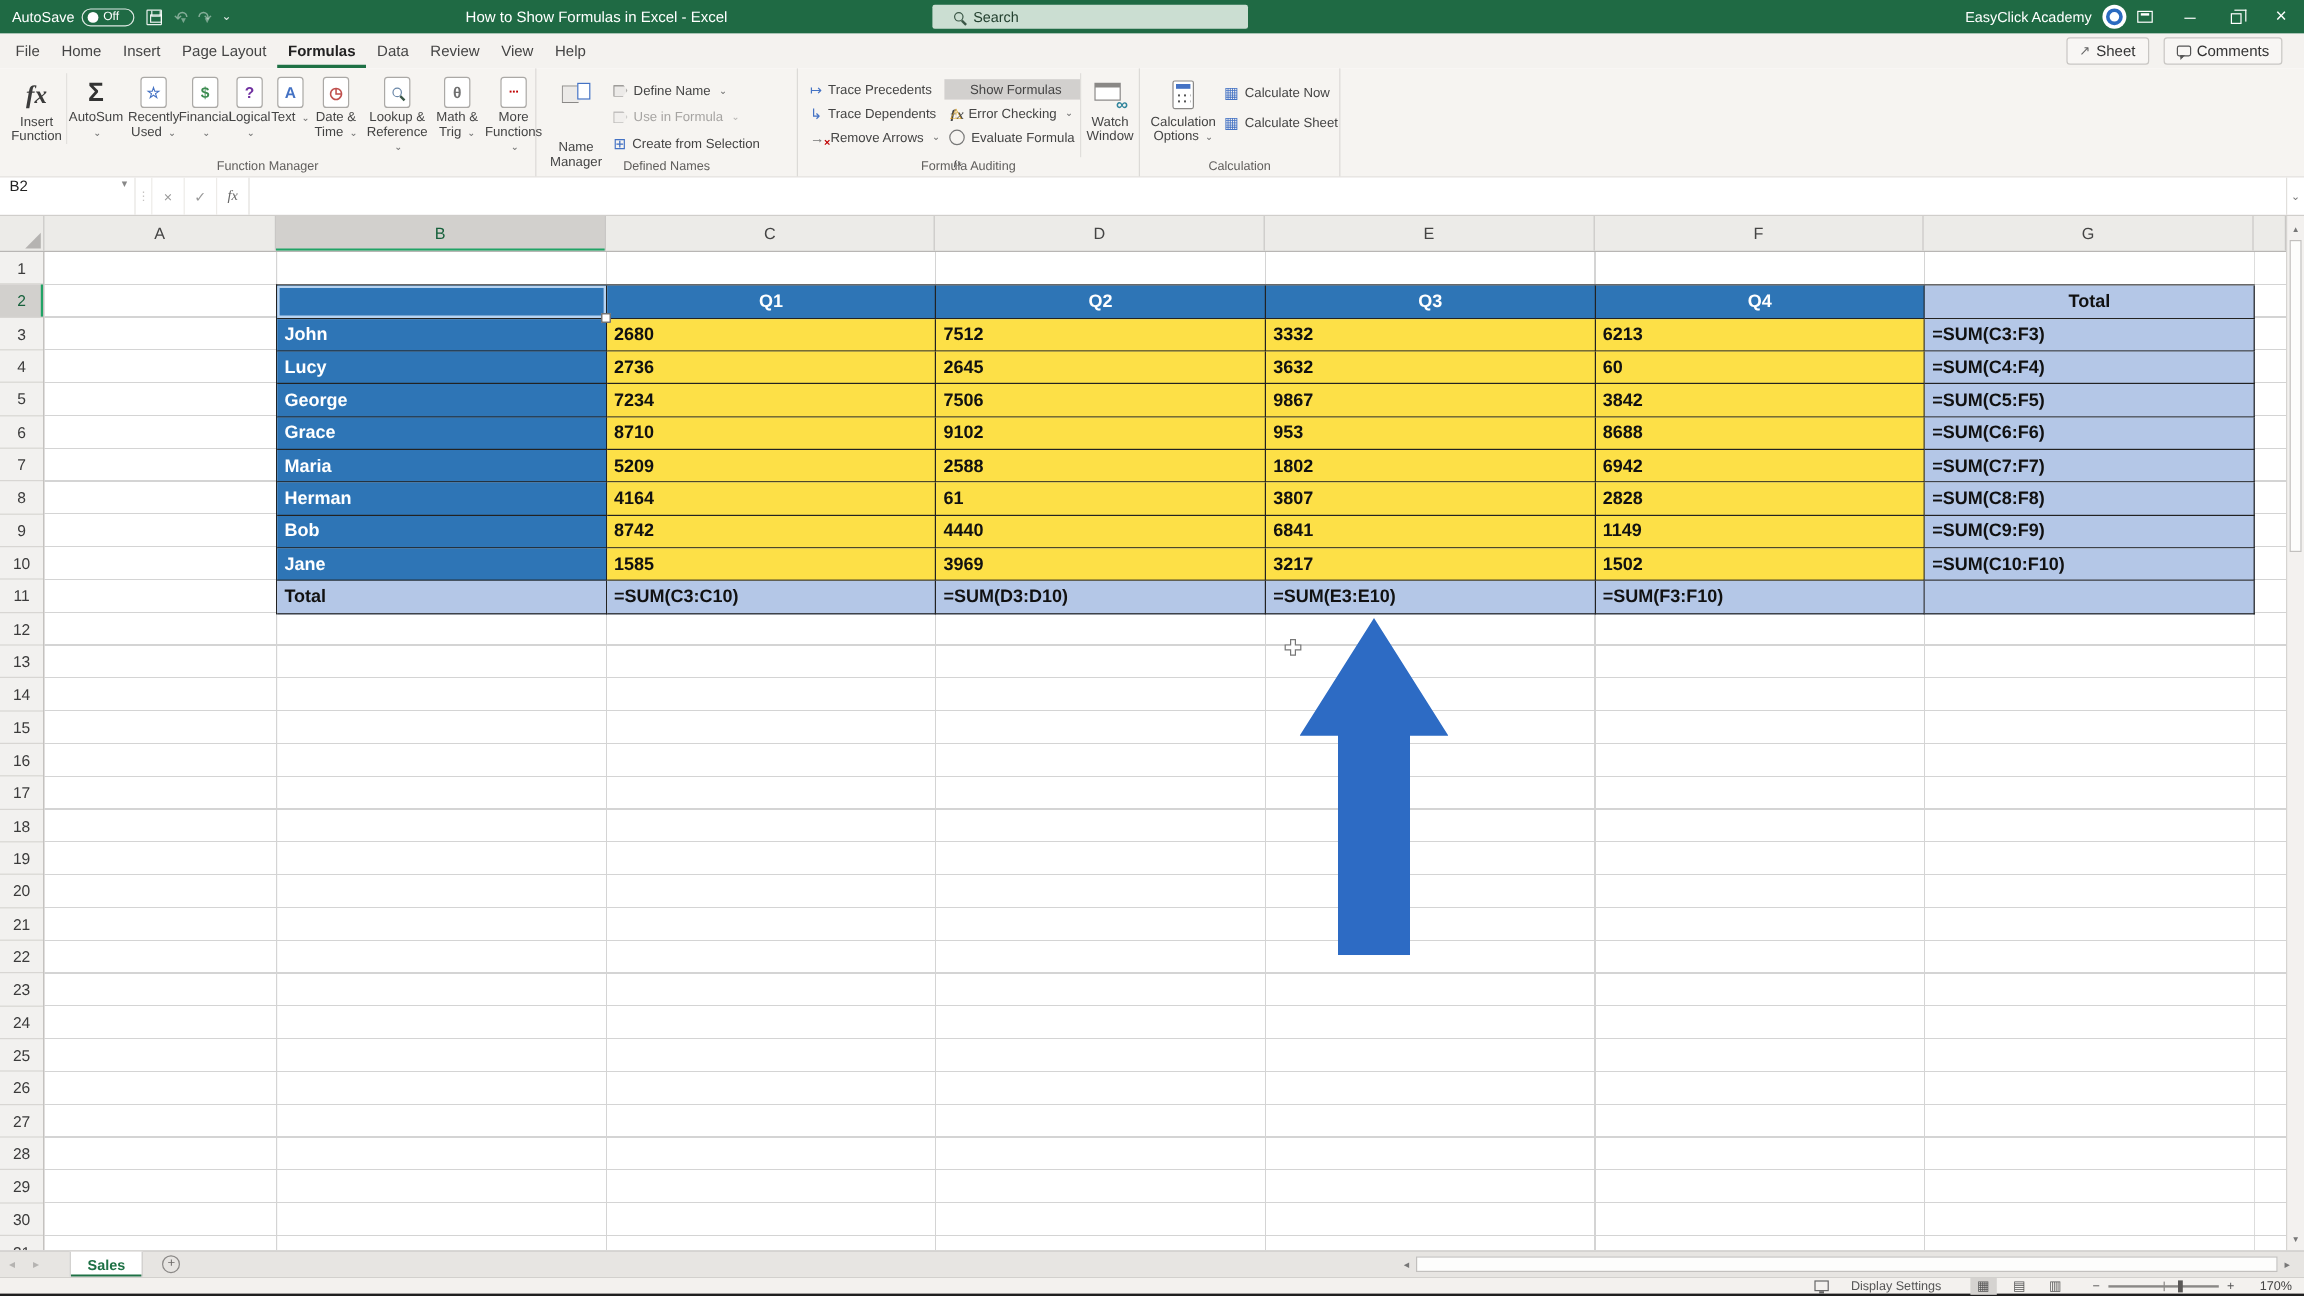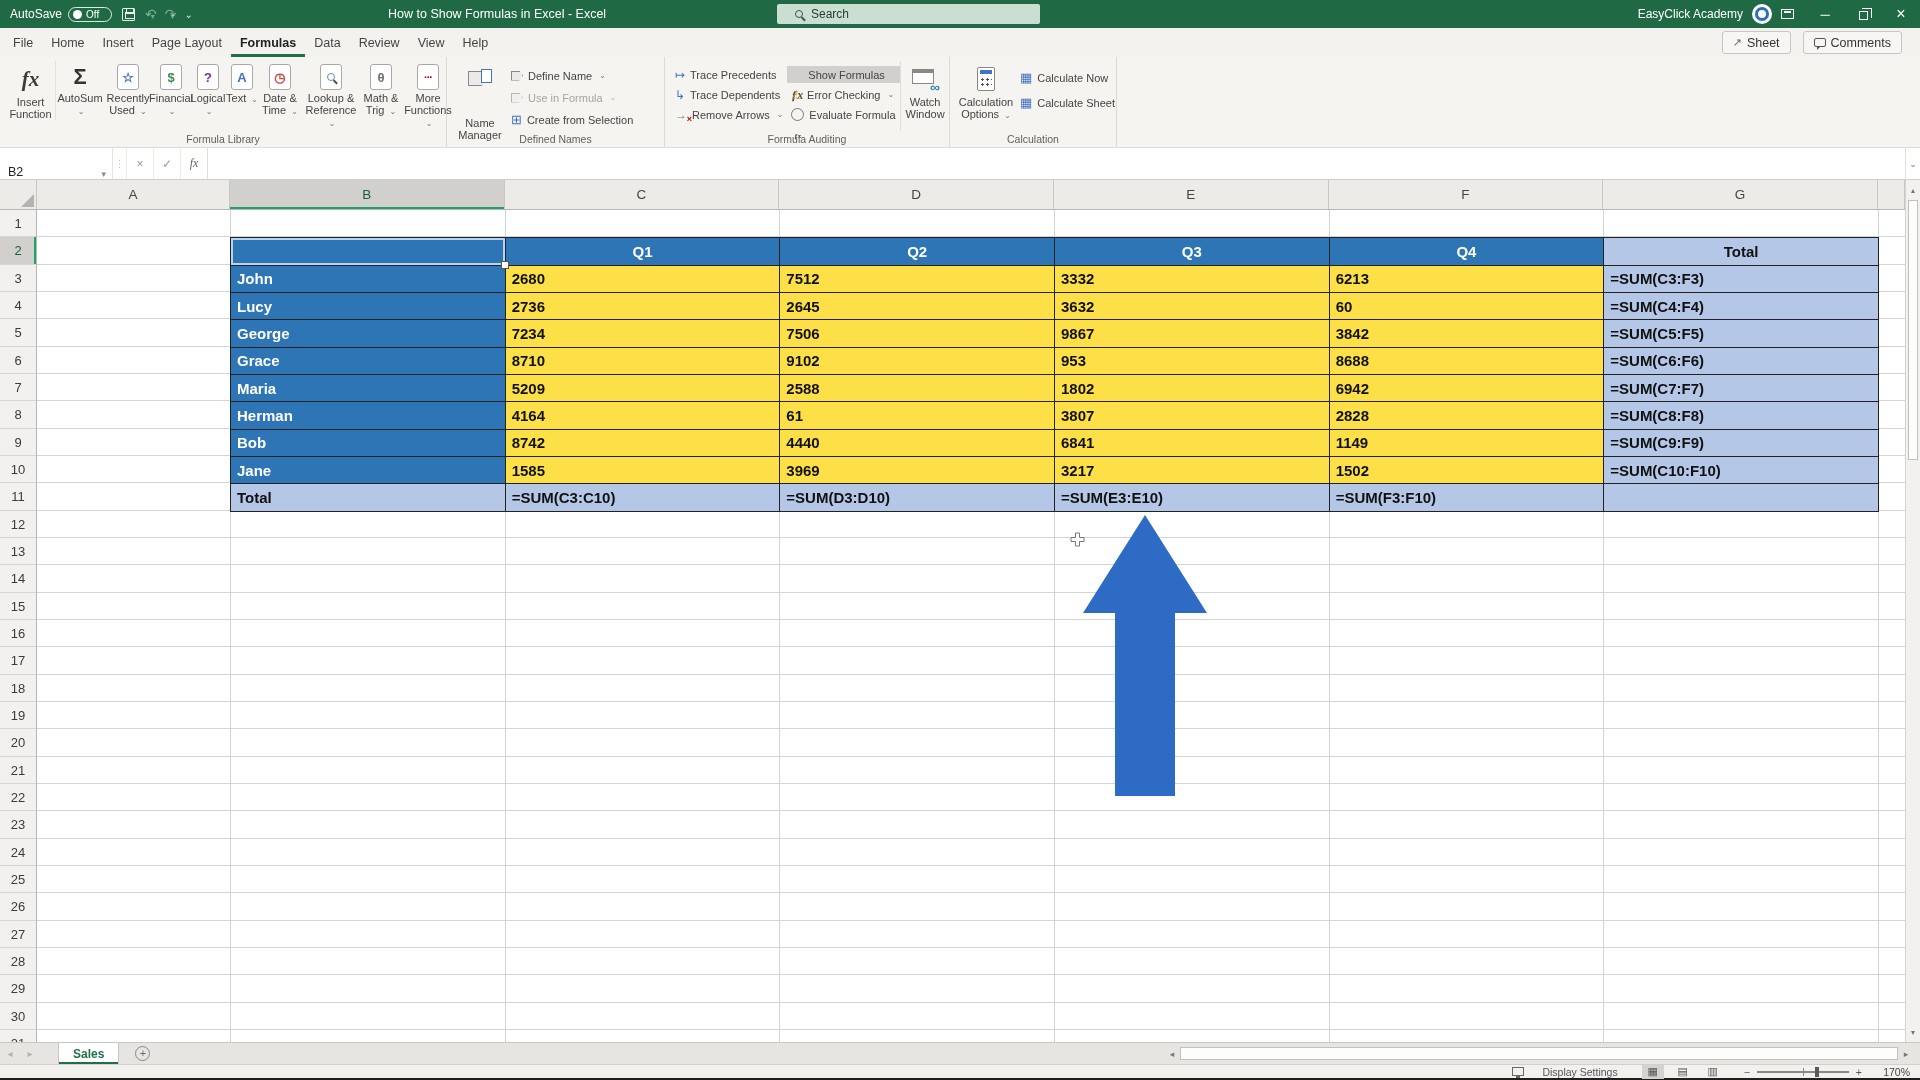--- a/index.html
+++ b/index.html
@@ -272,7 +272,7 @@
           </span>
         <span class="rb-lbl"><span>More Functions</span> <span class="chev">⌄</span></span>
       </div>
-      <span class="rg-label">Formula Library</span>
+      <span class="rg-label">Function Manager</span>
     </div>
 
     <div class="rgroup" style="width:218px;">

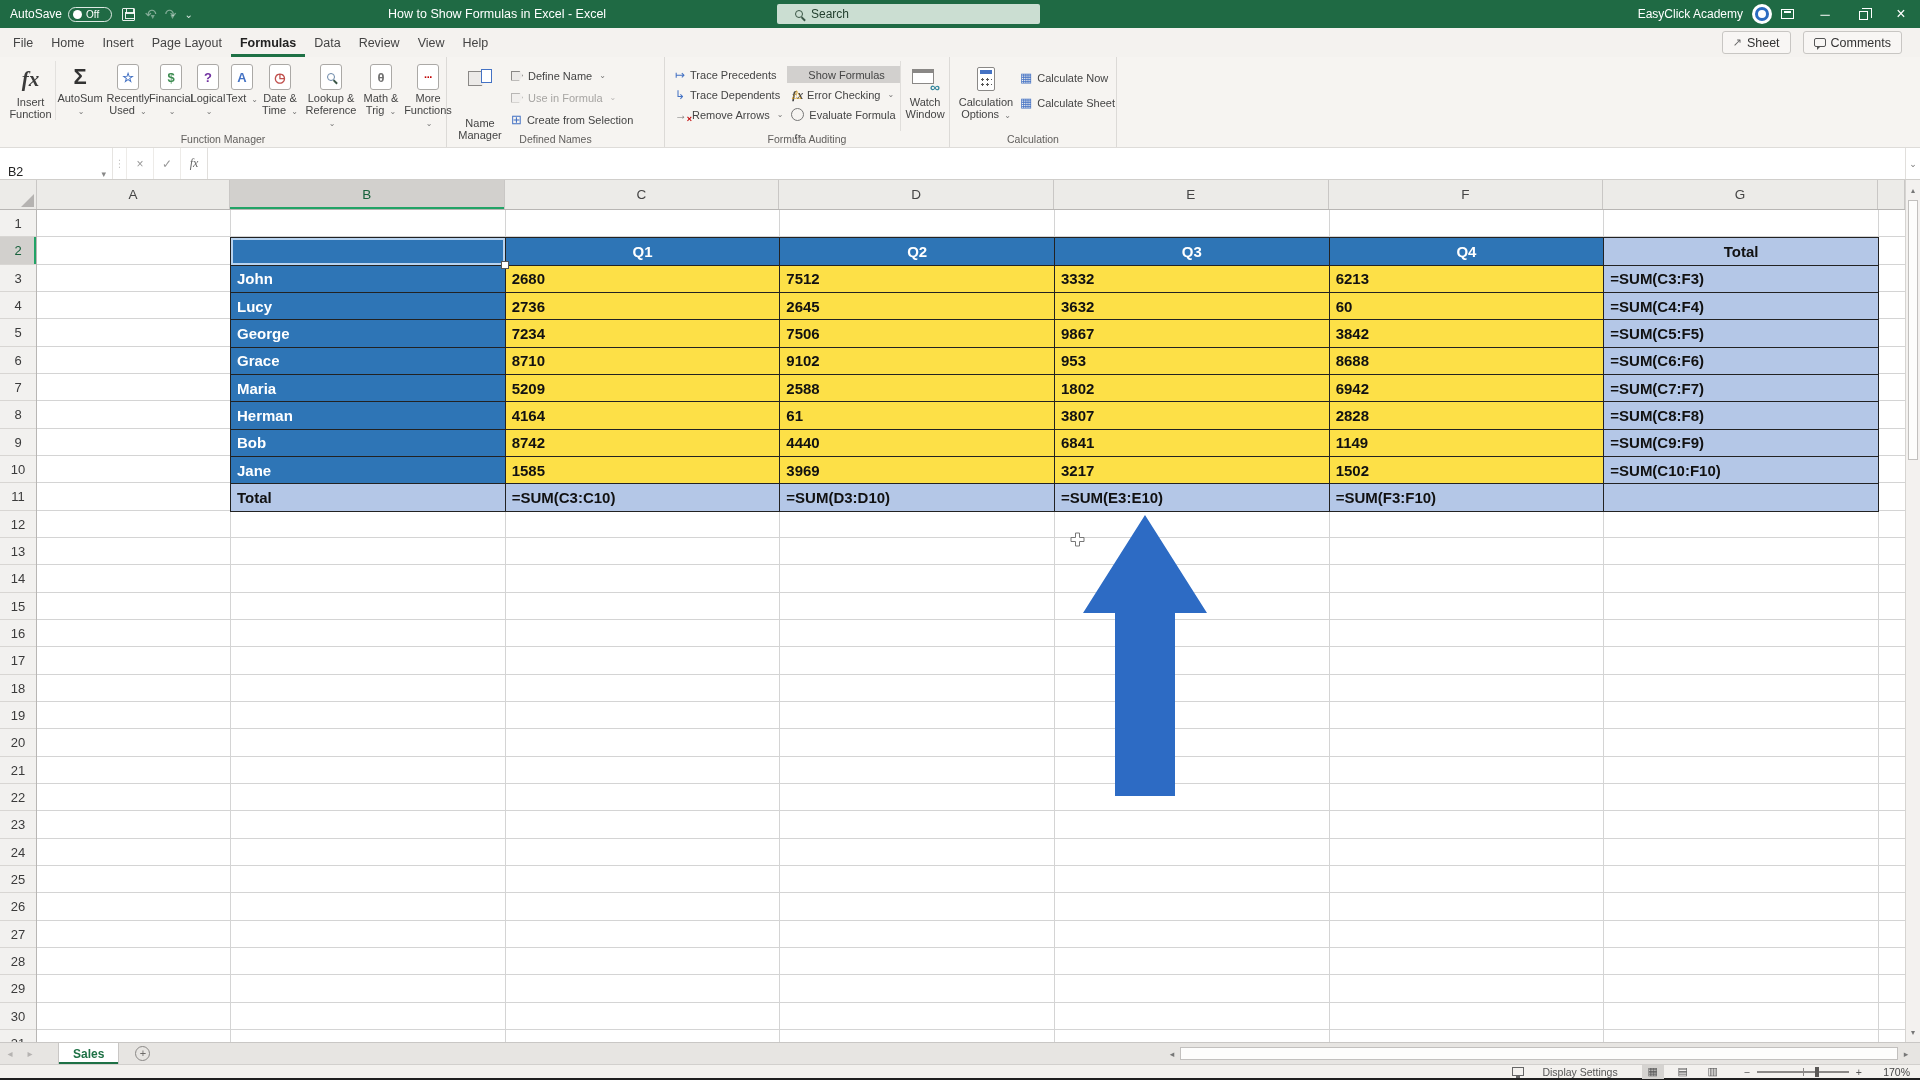--- a/index.html
+++ b/index.html
@@ -85,7 +85,7 @@
 
   
   .fbar { position:absolute; top:148px; left:0; right:0; height:32px; background:#fff; border-bottom:1px solid #D0CECB; display:flex; align-items:stretch; }
-  .namebox { width:112px; display:flex; align-items:flex-end; padding-left:8px; font-size:12.5px; color:#222; }
+  .namebox { width:112px; display:flex; align-items:flex-start; padding-left:8px; font-size:12.5px; color:#222; }
   .namebox .dd { margin-left:auto; padding-right:6px; color:#888; font-size:9px; }
   .nb-split { width:14px; display:flex; align-items:center; justify-content:center; color:#C6C4C2; font-size:10px; border-left:1px solid #E6E4E1; }
   .fbtn { width:27px; display:flex; align-items:center; justify-content:center; color:#999; font-size:12px; border-left:1px solid #EDEBE8; }

